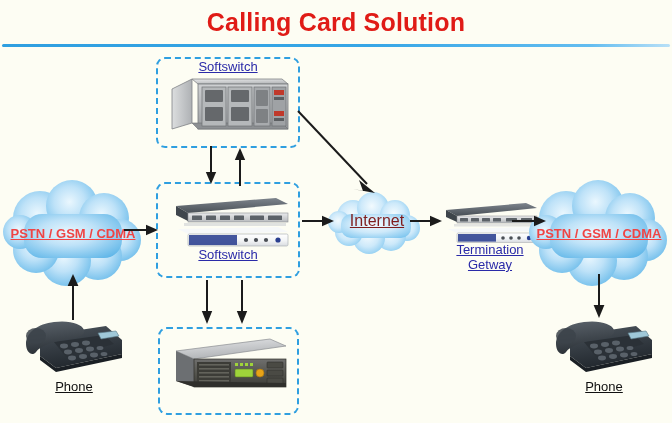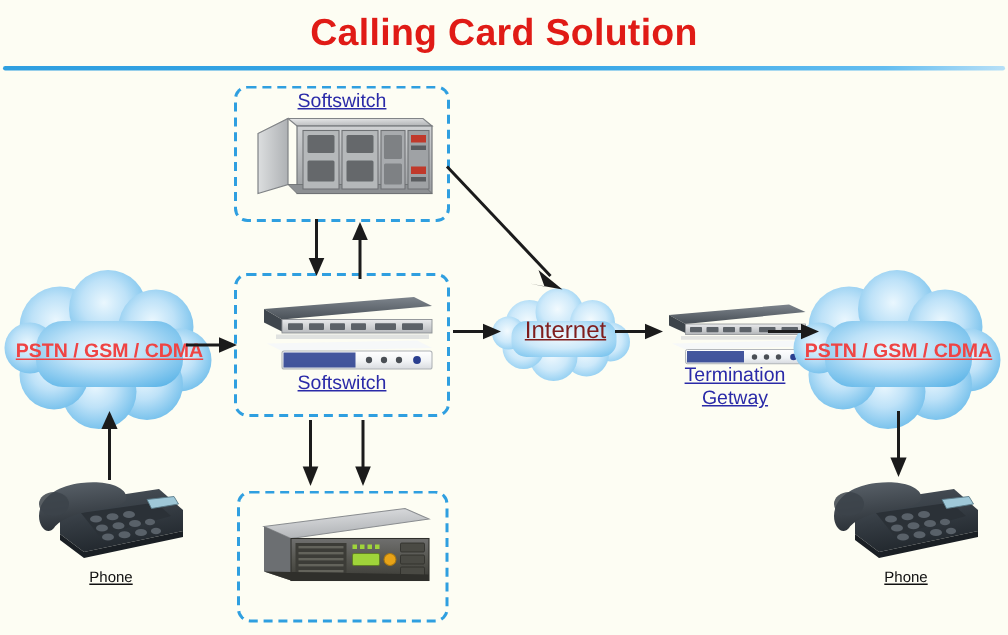--- a/index.html
+++ b/index.html
@@ -68,7 +68,7 @@
   }
   .lbl-dark {
     color: #101010;
-    font-size: 10px;
+    font-size: 13px;
   }
   .lbl-cloud {
     color: #ef4444;

